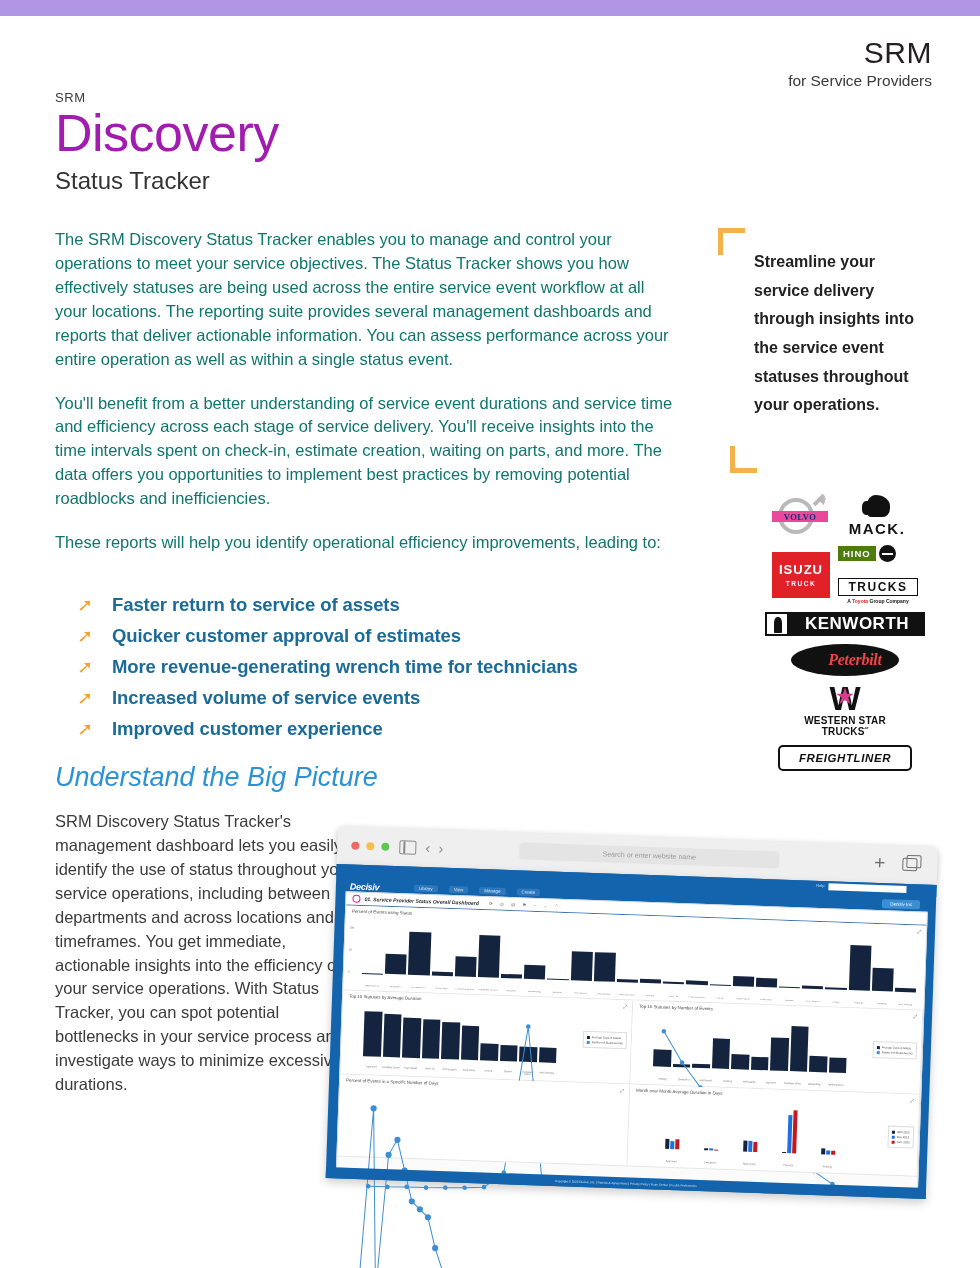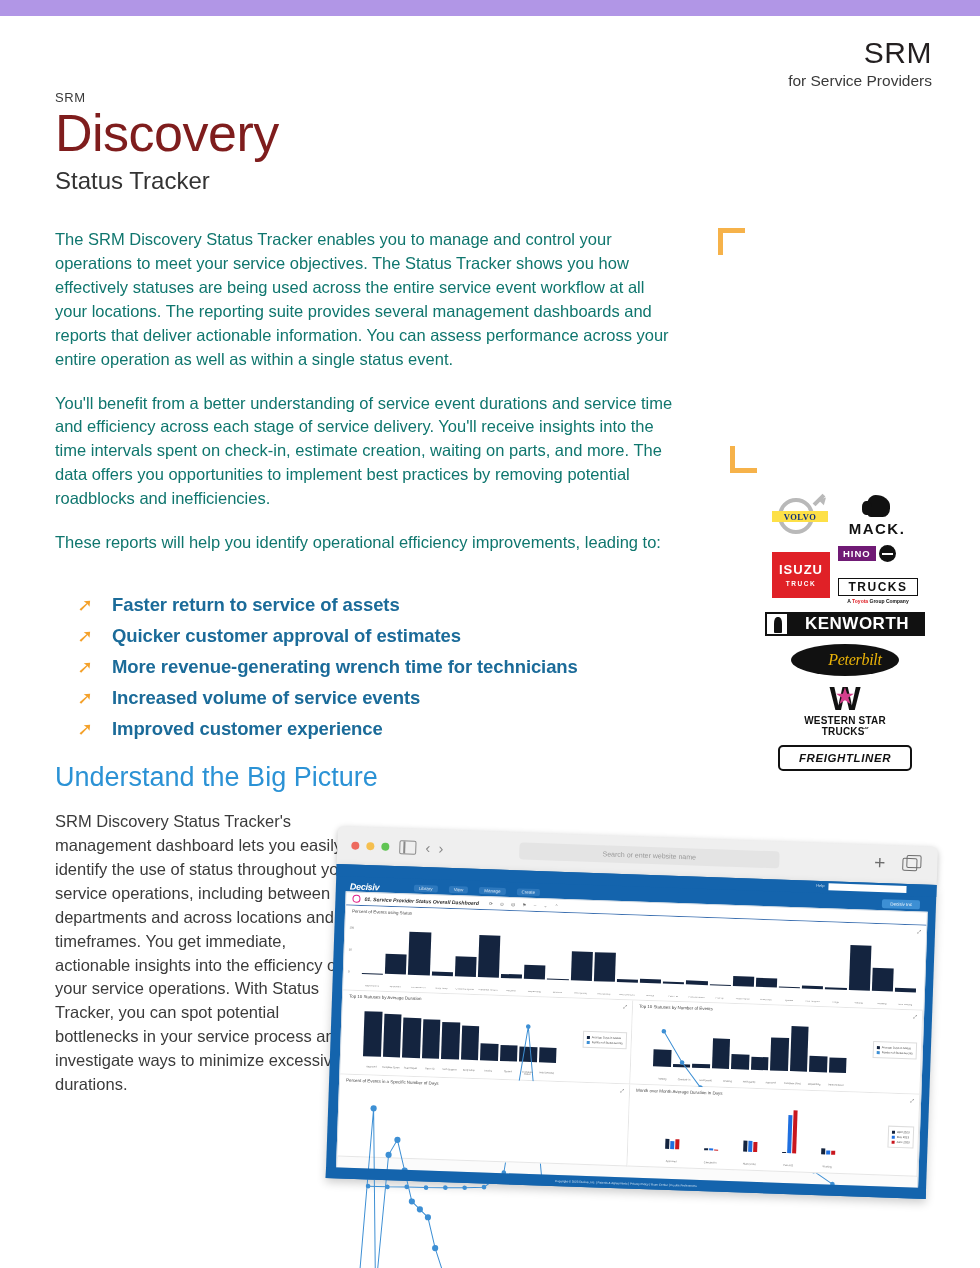--- a/index.html
+++ b/index.html
@@ -21,7 +21,7 @@
   
   .title-block{position:absolute;left:55px;top:90px;}
   .t-srm{font-size:13px;letter-spacing:.6px;color:#3a3a3a;font-weight:400;}
-  .t-main{font-size:52px;line-height:1.0;color:#7f1d1d;font-weight:400;margin-top:2px;letter-spacing:-.5px;}
+  .t-main{font-size:52px;line-height:1.0;color:#a21caf;font-weight:400;margin-top:2px;letter-spacing:-.5px;}
   .t-sub{font-size:24px;color:#333;margin-top:8px;font-weight:400;}
 
   

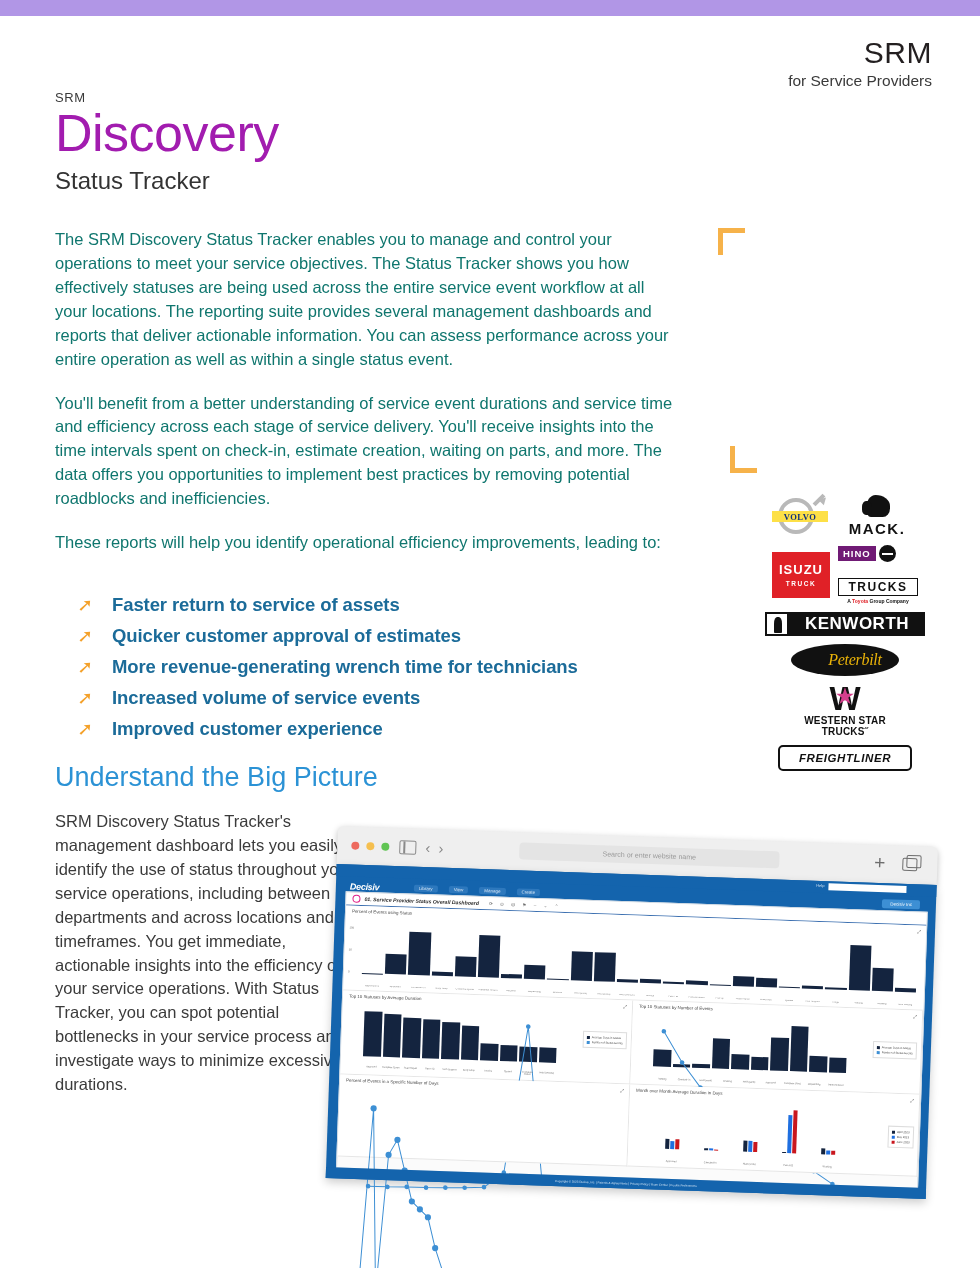--- a/index.html
+++ b/index.html
@@ -257,6 +257,7 @@
   <div class="callout">
     <span class="brk tl"></span>
     <span class="brk bl"></span>
+    <div class="ctxt">Streamline your service delivery through insights into the service event statuses throughout your operations.</div>
   </div>
 
   <div class="logos">

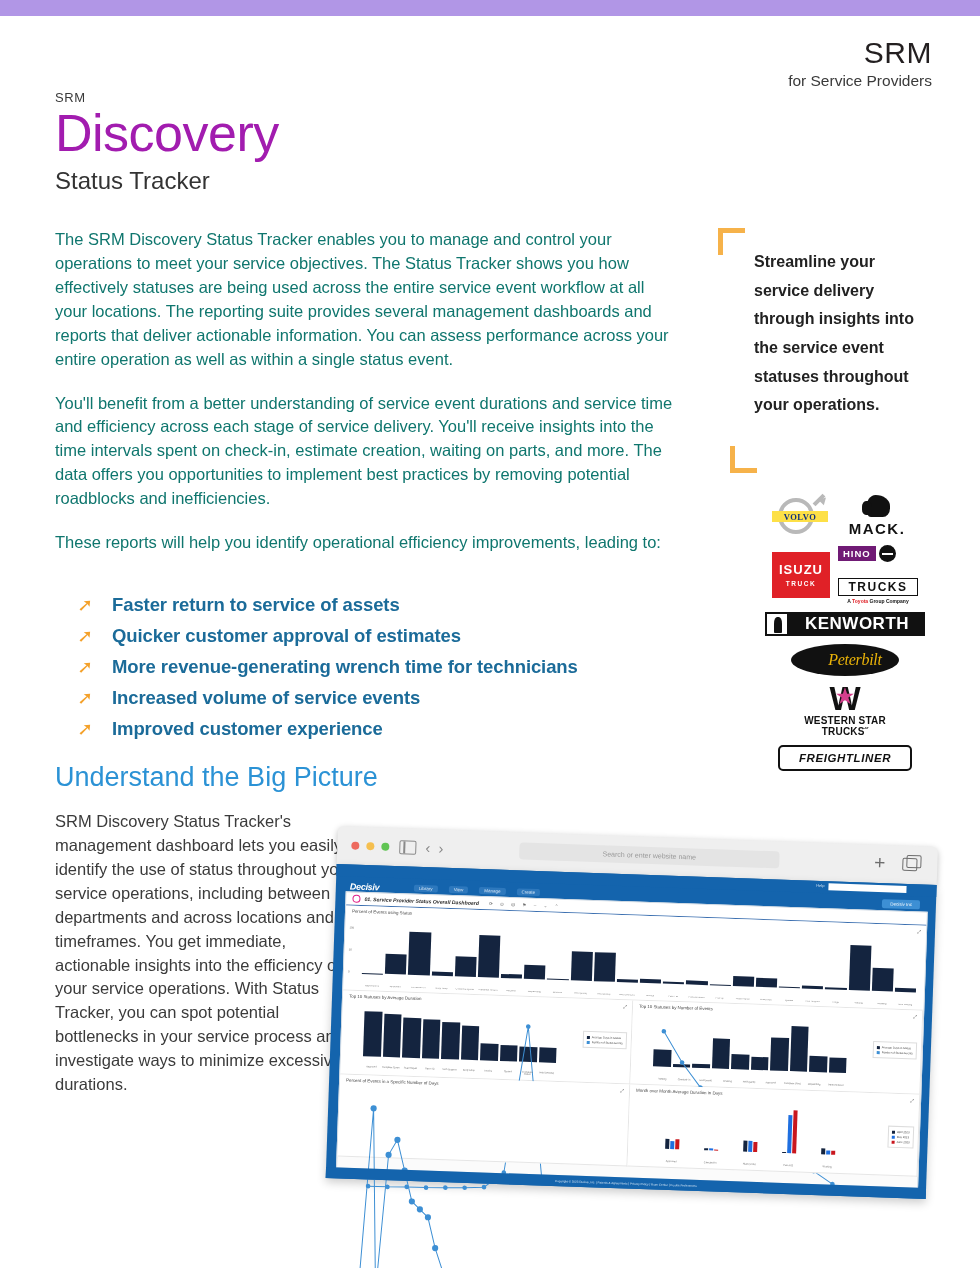--- a/index.html
+++ b/index.html
@@ -63,7 +63,7 @@
   .volvo .arrowh{position:absolute;right:1px;top:0px;width:0;height:0;
      border-left:7px solid #b9b9b9;border-top:4px solid transparent;border-bottom:4px solid transparent;
      transform:rotate(-45deg);}
-  .volvo .band{position:absolute;left:0;top:15px;width:56px;height:11px;background:#fde047;
+  .volvo .band{position:absolute;left:0;top:15px;width:56px;height:11px;background:#ec4899;
      display:flex;align-items:center;justify-content:center;}
   .volvo .band span{font-size:8.5px;font-weight:700;color:#10307e;letter-spacing:.5px;
      font-family:"Liberation Serif",serif;}

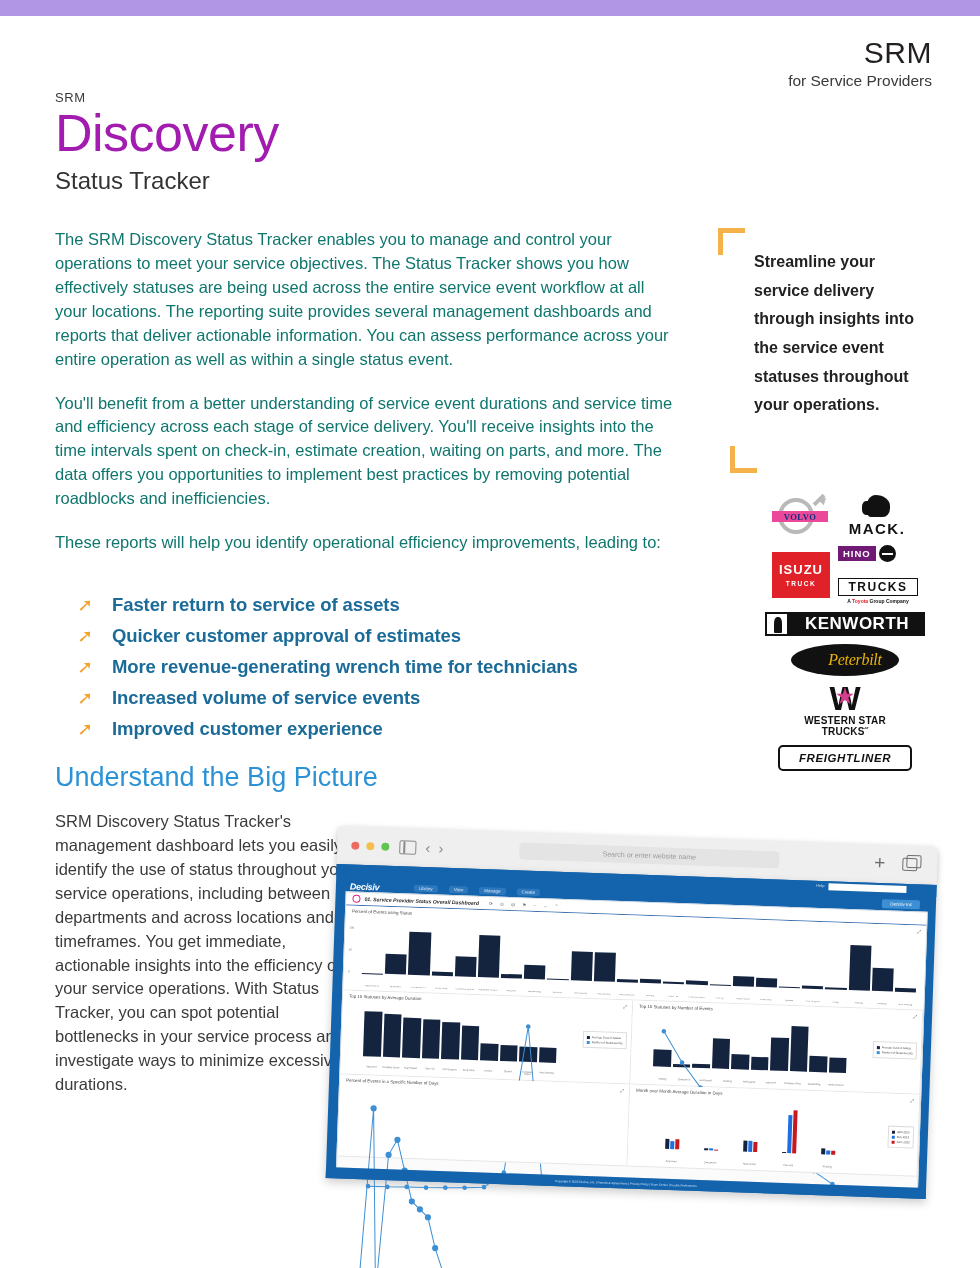--- a/index.html
+++ b/index.html
@@ -84,7 +84,7 @@
 
   .hino{width:80px;}
   .hino .r1{display:flex;gap:3px;align-items:center;}
-  .hino .hb{background:#701a75;color:#fff;font-size:9.5px;font-weight:700;letter-spacing:1px;
+  .hino .hb{background:#4d7c0f;color:#fff;font-size:9.5px;font-weight:700;letter-spacing:1px;
      padding:2px 5px;}
   .hino .circ{width:17px;height:17px;border-radius:50%;background:#111;position:relative;}
   .hino .circ:before{content:"";position:absolute;left:3px;top:7.5px;width:11px;height:2px;background:#fff;}

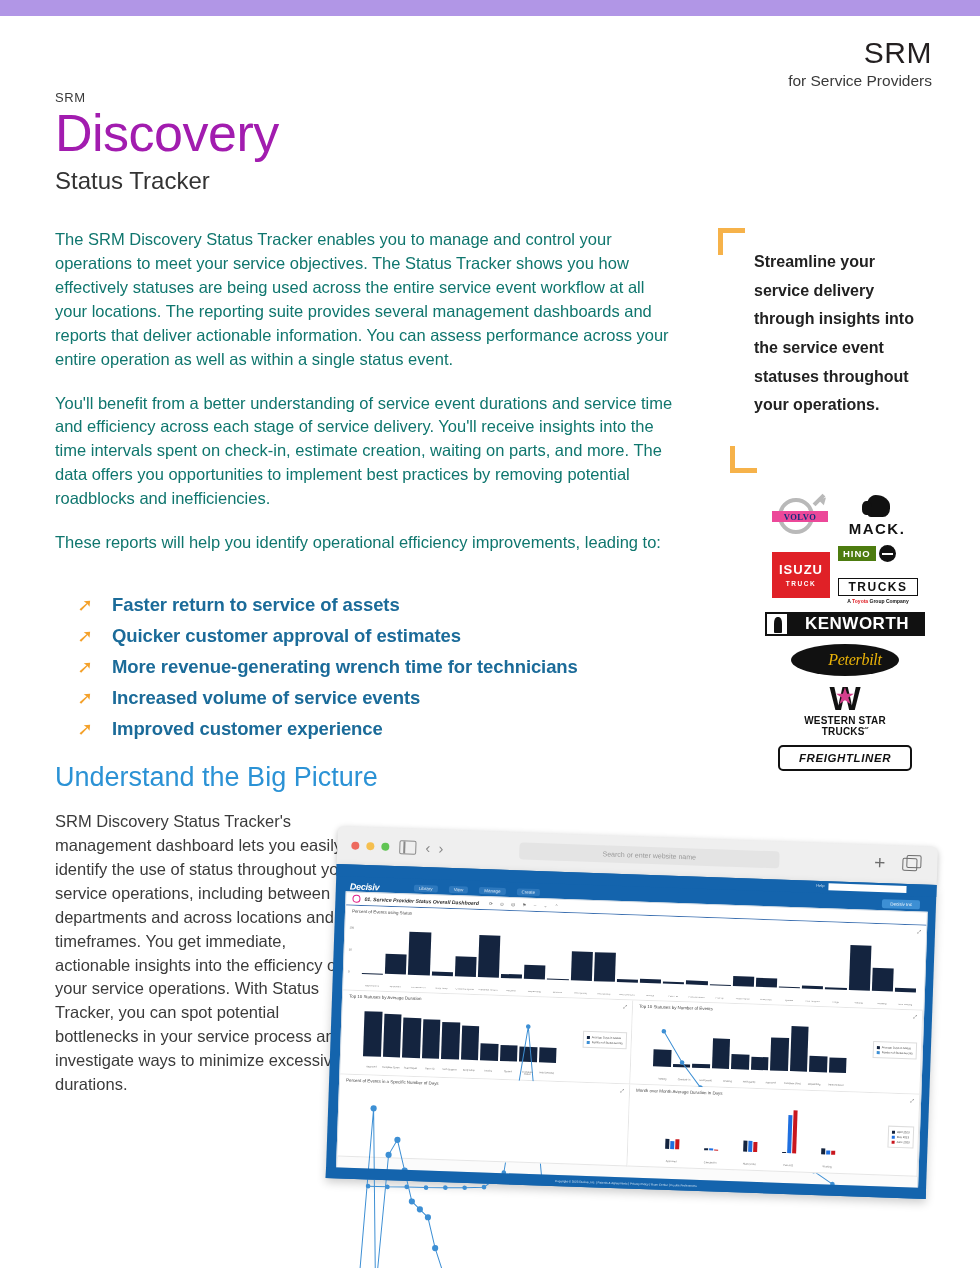--- a/index.html
+++ b/index.html
@@ -103,7 +103,7 @@
 
   .peterbilt{width:108px;height:32px;background:#111;border-radius:50%;
      display:flex;align-items:center;justify-content:center;}
-  .peterbilt span{color:#eab308;font-size:16px;font-style:italic;font-weight:400;
+  .peterbilt span{color:#ef4444;font-size:16px;font-style:italic;font-weight:700;
      font-family:"Liberation Serif",serif;letter-spacing:-.3px;margin-left:20px;}
 
   .tico{font-size:30px;font-weight:700;color:#f05323;letter-spacing:2px;

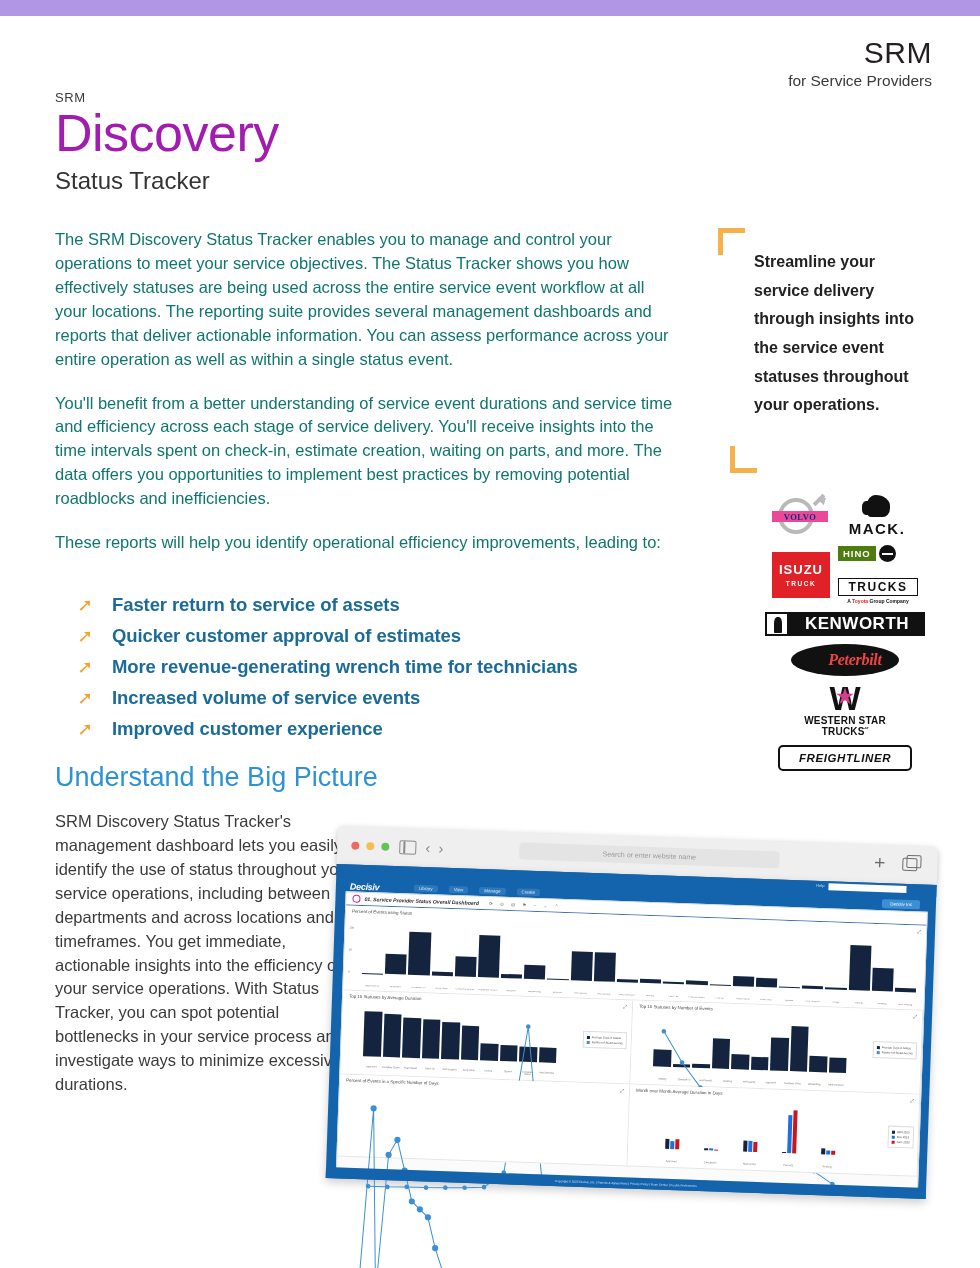--- a/index.html
+++ b/index.html
@@ -37,7 +37,7 @@
   .bullet .btxt{color:#1b6b99;font-size:18.5px;font-weight:700;letter-spacing:-.1px;}
 
   
-  .sec-head{position:absolute;left:55px;top:762px;font-size:27px;color:#2b92d5;font-weight:400;}
+  .sec-head{position:absolute;left:55px;top:762px;font-size:27px;color:#2b92d5;font-weight:400;font-style:italic;}
 
   
   .copy2{position:absolute;left:55px;top:810px;width:300px;color:#3b3b3b;

